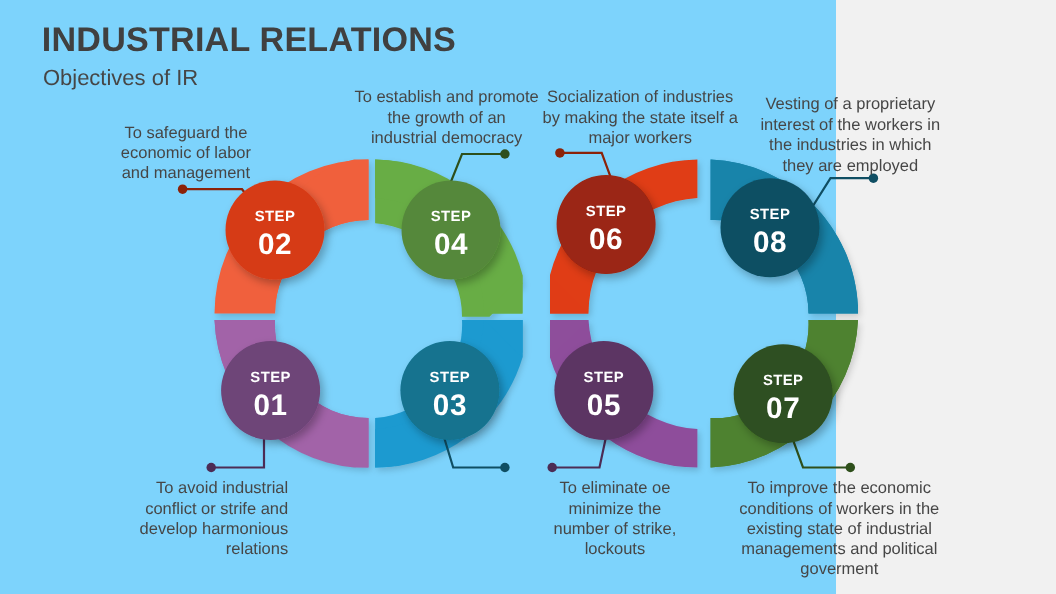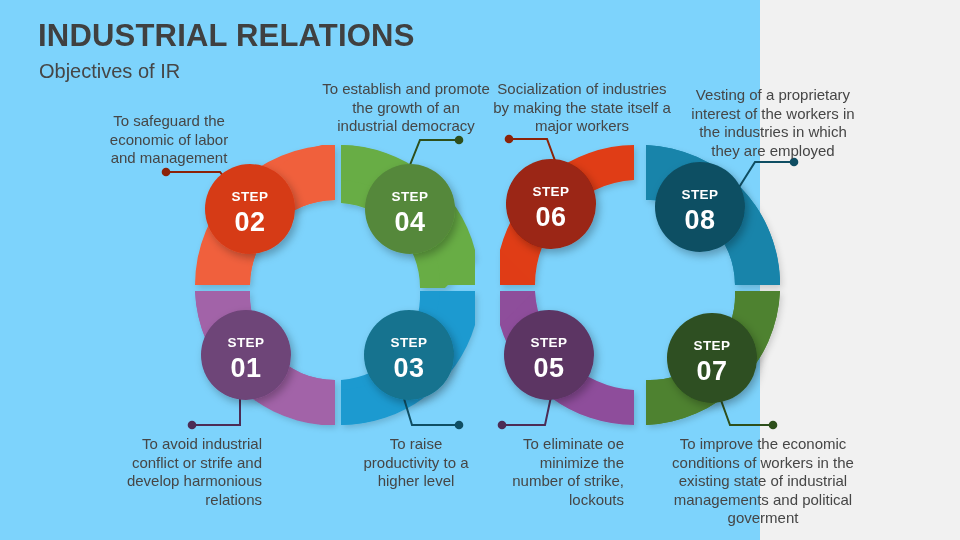--- a/index.html
+++ b/index.html
@@ -236,7 +236,6 @@
 
   <div class="callout" style="left:108px; top:435px; width:154px;text-align:right;">To avoid industrial conflict or strife and develop harmonious relations</div>
 
-  <div class="callout" style="left:353px; top:435px; width:126px;">To raise productivity to a higher level</div>
 
   <div class="callout" style="left:494px; top:435px; width:130px;text-align:right;">To eliminate oe minimize the number of strike, lockouts</div>
 

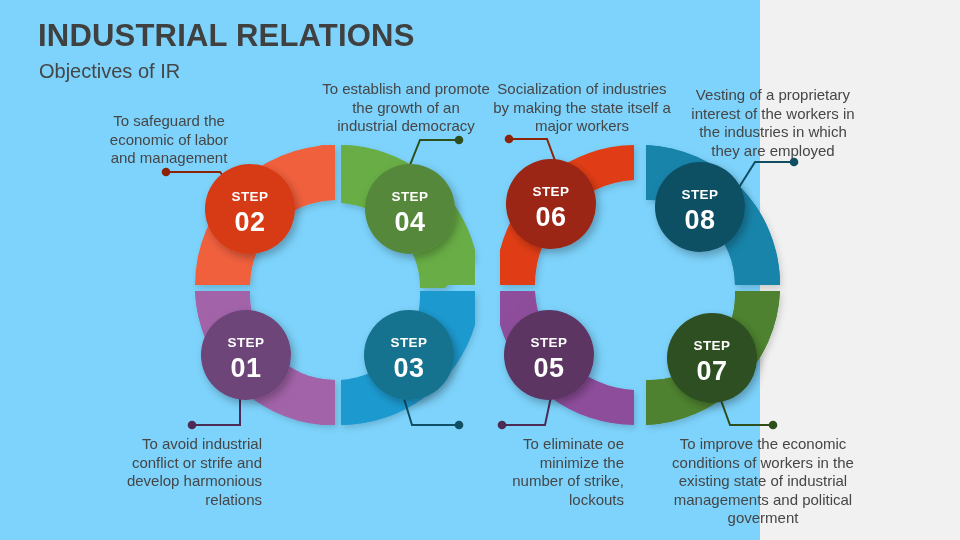--- a/index.html
+++ b/index.html
@@ -237,7 +237,7 @@
   <div class="callout" style="left:108px; top:435px; width:154px;text-align:right;">To avoid industrial conflict or strife and develop harmonious relations</div>
 
 
-  <div class="callout" style="left:494px; top:435px; width:130px;text-align:right;">To eliminate oe minimize the number of strike, lockouts</div>
+  <div class="callout" style="left:494px; top:435px; width:130px;">To eliminate oe minimize the number of strike, lockouts</div>
 
   <div class="callout" style="left:668px; top:435px; width:190px;">To improve the economic conditions of workers in the existing state of industrial managements and political goverment</div>
 

